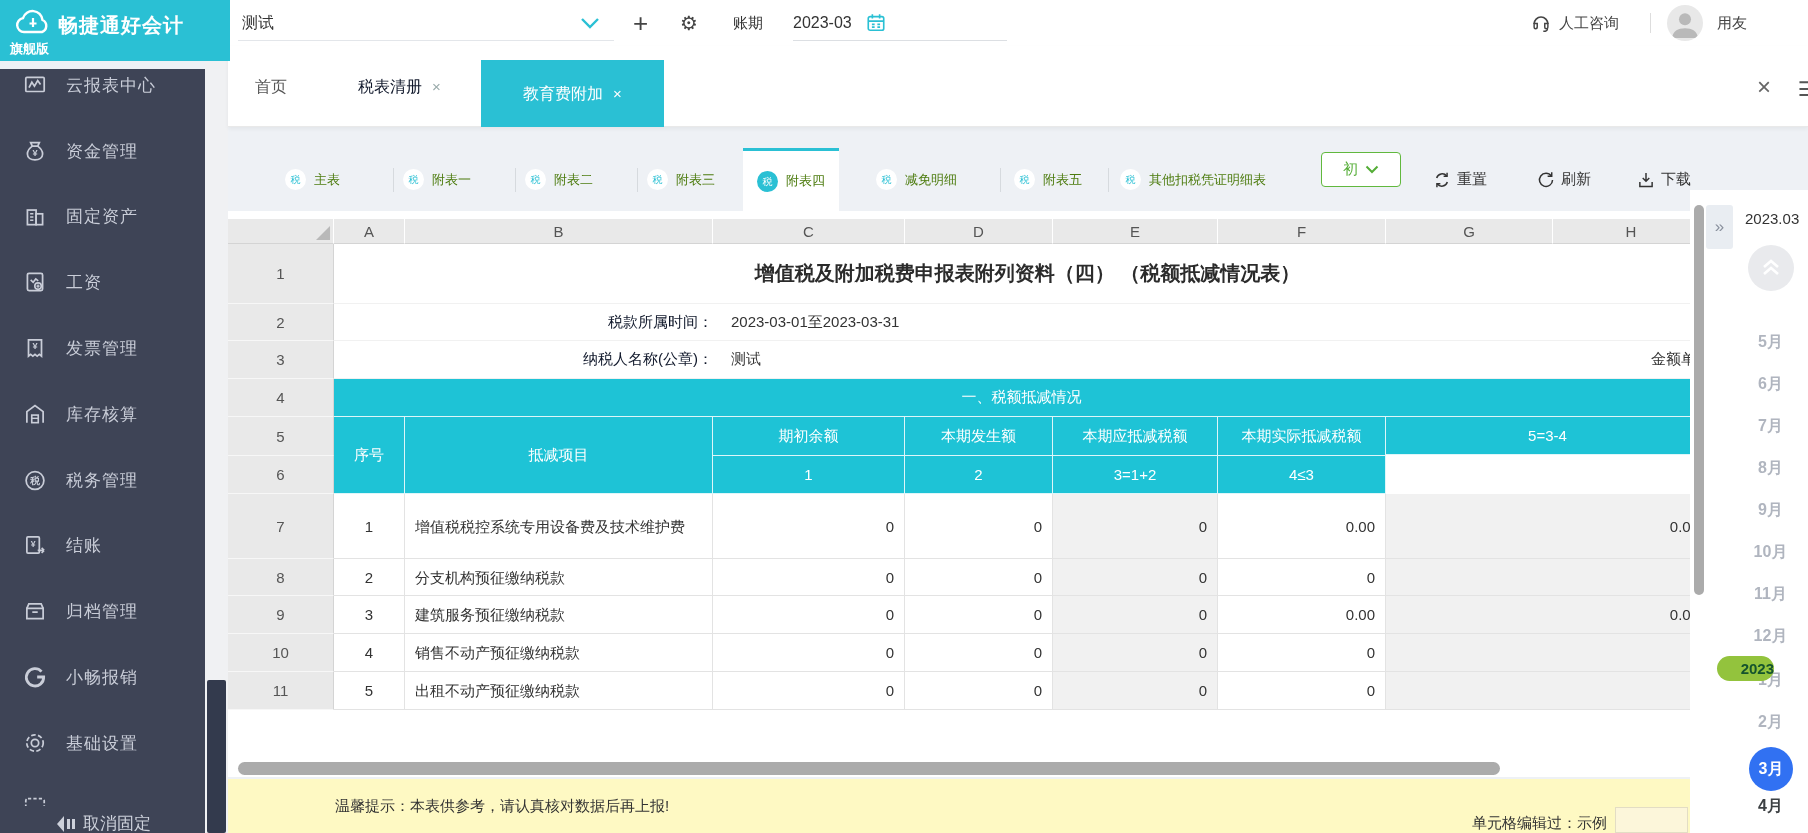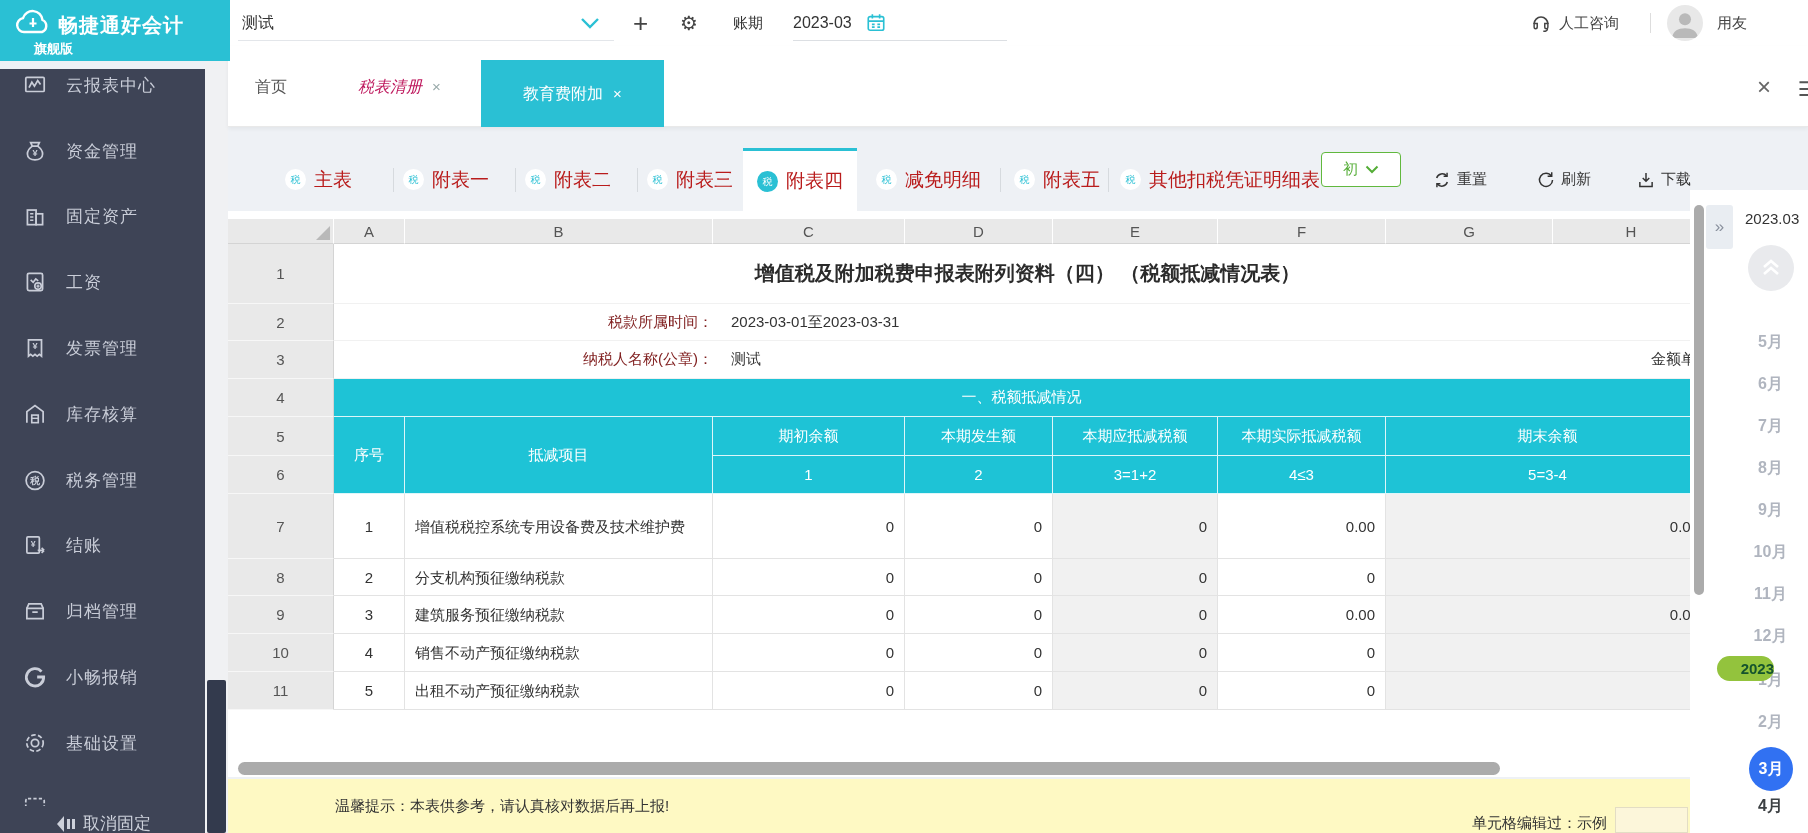--- a/index.html
+++ b/index.html
@@ -27,7 +27,7 @@
 #logo { position:absolute; left:0; top:0; width:230px; height:61px; background:#2ac0d4; color:#fff; z-index:6; }
 #logo .cloud { position:absolute; left:14px; top:8px; }
 #logo .name { position:absolute; left:58px; top:12px; font-size:20px; font-weight:bold; letter-spacing:1px; }
-#logo .edition { position:absolute; left:10px; top:40px; font-size:13px; font-weight:bold;margin-left:24px; }
+#logo .edition { position:absolute; left:10px; top:40px; font-size:13px; font-weight:bold; }
 
 
 #sidebar { position:absolute; left:0; top:69px; width:205px; height:772px; background:#3e4456; }

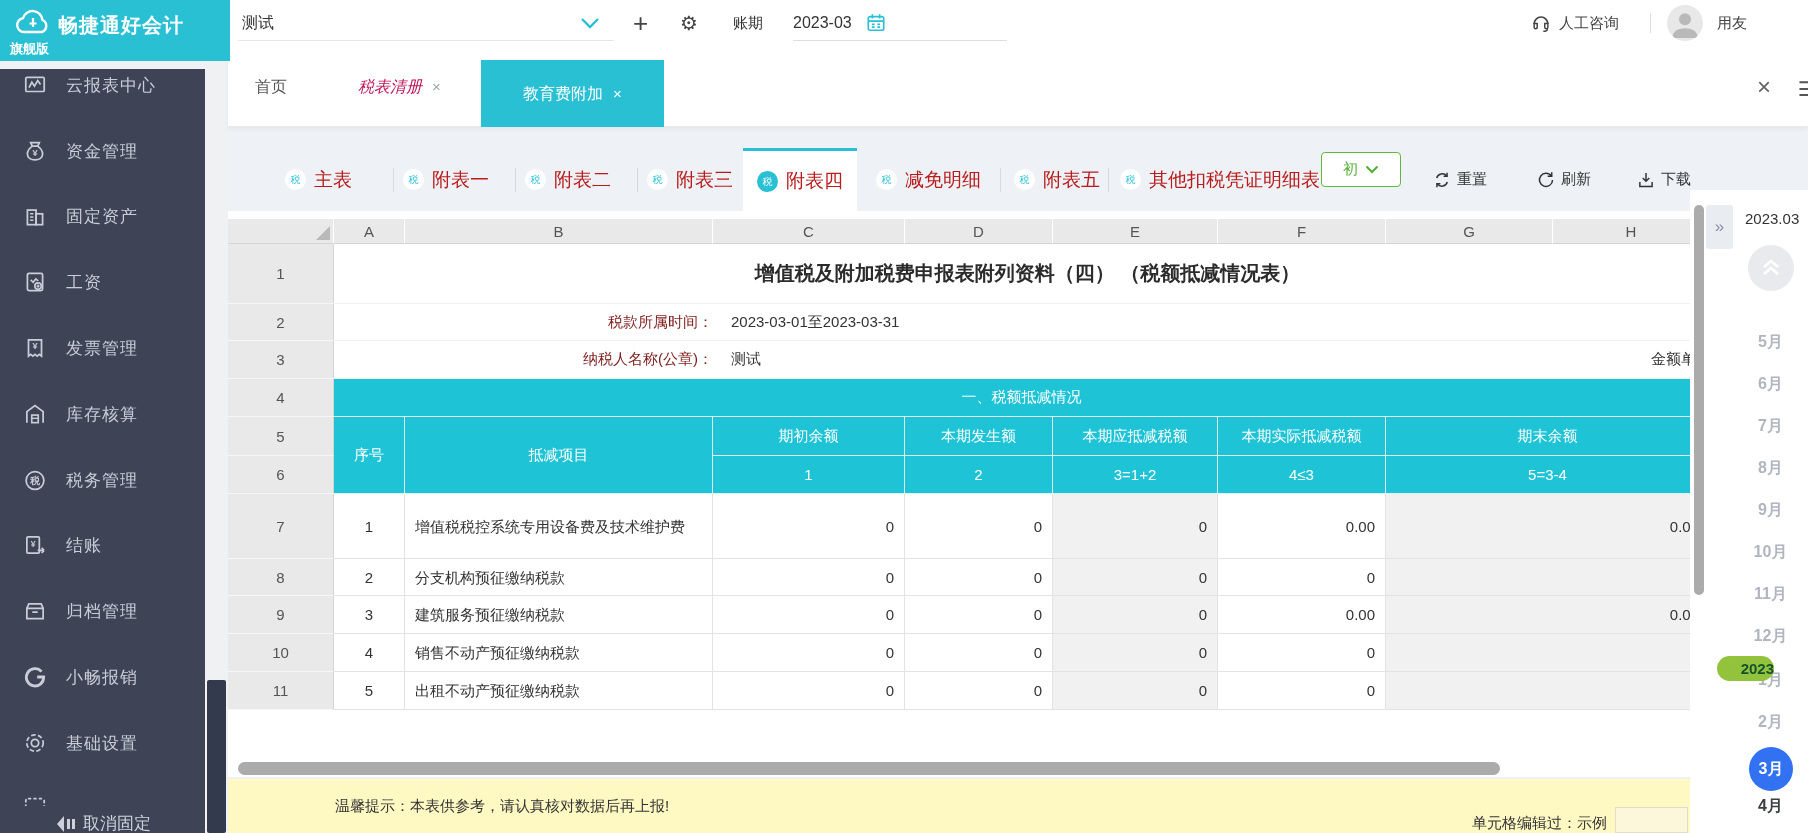--- a/index.html
+++ b/index.html
@@ -46,7 +46,7 @@
 .page-tab { position:absolute; top:0; height:81px; line-height:81px; font-size:16px; color:#555; cursor:pointer; }
 #tab-home { left:27px; }
 #tab-register { left:130px; }
-#tab-register .tx { color:#be185d;font-style:italic; }
+#tab-register .tx { color:#0f172a; }
 .tab-x { font-size:15px; color:#9aa; margin-left:10px; cursor:pointer; }
 #tab-active { position:absolute; left:253px; top:14px; width:183px; height:67px; background:#2ac0d4; color:#fff; text-align:center; line-height:67px; font-size:16px; cursor:pointer; }
 #tab-active .tab-x { color:#fff; }

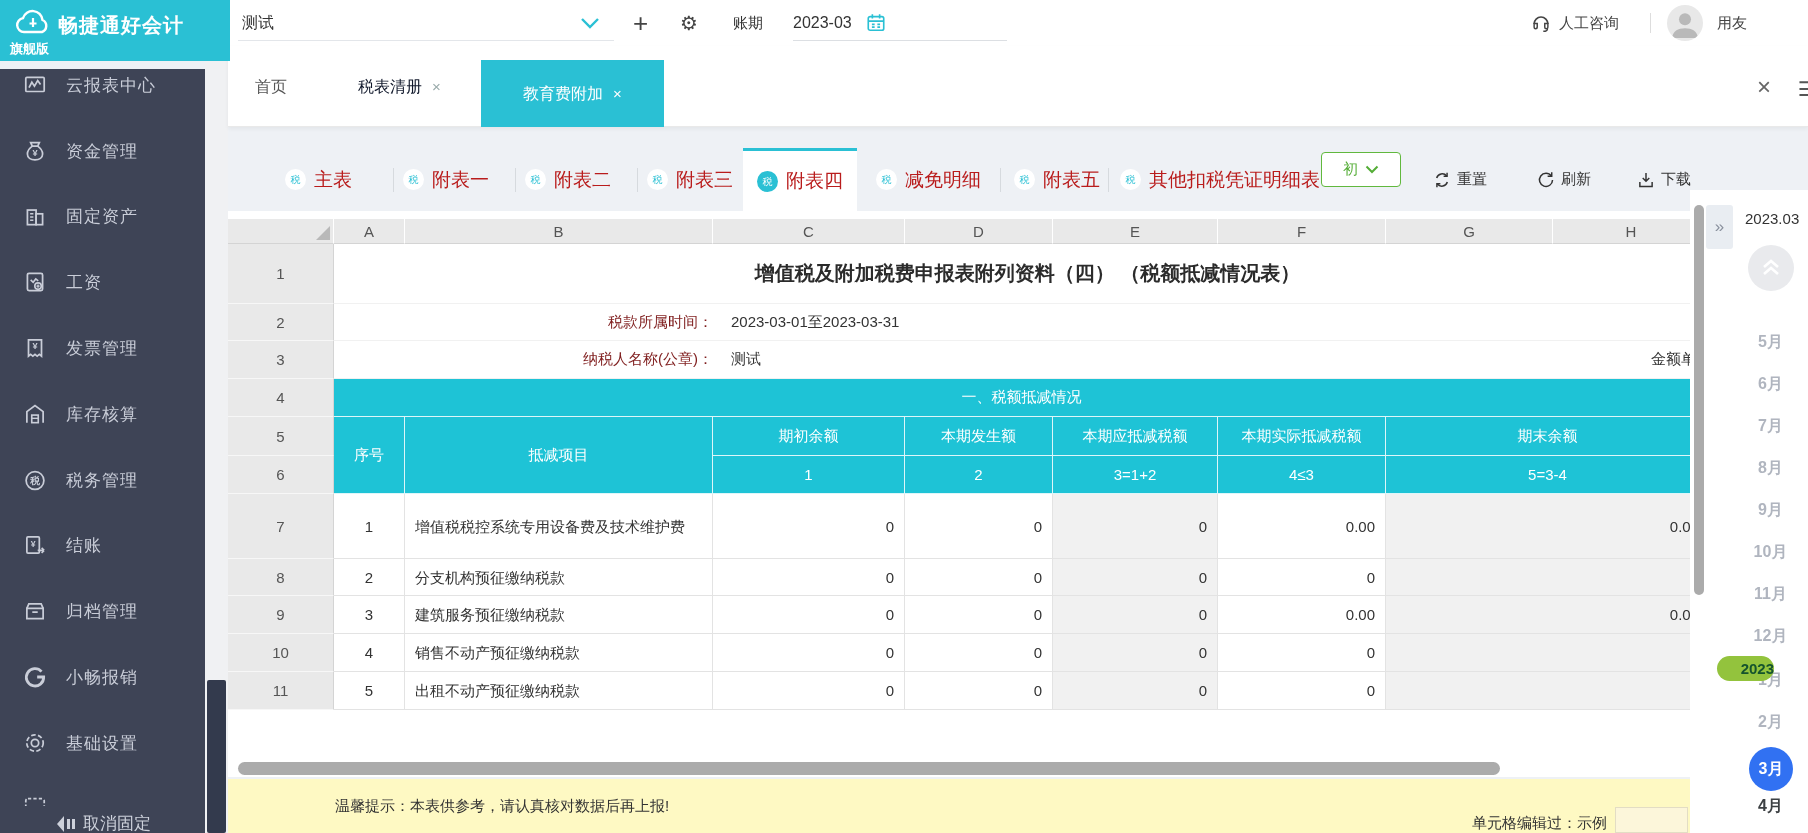--- a/index.html
+++ b/index.html
@@ -57,7 +57,7 @@
 #strip { position:absolute; left:228px; top:148px; width:1580px; height:63px; }
 .sheet-tab { position:absolute; top:0; height:63px; display:flex; align-items:center; gap:8px; cursor:pointer; }
 .st-icon { width:21px; height:21px; border-radius:50%; background:#fff; color:#2ac0d4; font-size:10px; text-align:center; line-height:21px; }
-.st-label { font-size:19px; color:#b91c1c; }
+.st-label { font-size:13px; color:#4d7c0f; }
 .sheet-tab.active-bg { background:#fff; border-top:3px solid #2ac0d4; padding:0 14px; }
 .sheet-tab.active-bg .st-icon { background:#2ac0d4; color:#fff; }
 .st-div { position:absolute; top:20px; width:1px; height:24px; background:#d6dade; }

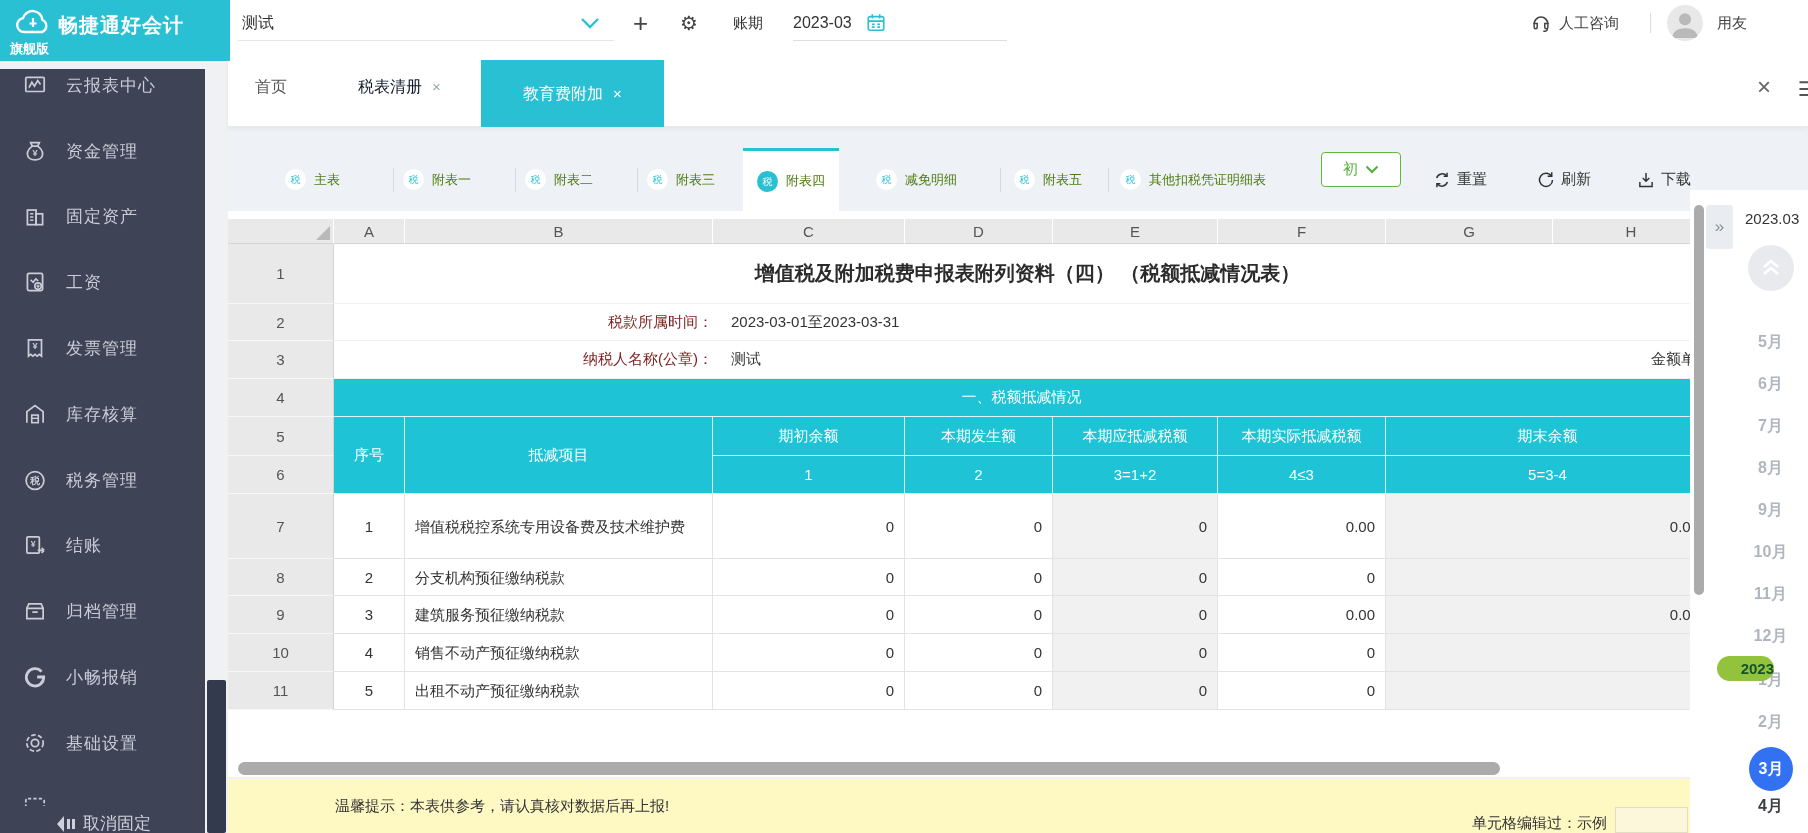--- a/index.html
+++ b/index.html
@@ -81,7 +81,7 @@
 .dc.item { padding:4px 10px; line-height:21px; }
 .dc.ro { background:#f1f1f1; }
 #title-cell { font-size:20px; font-weight:bold; color:#2b2b2b; display:flex; align-items:center; justify-content:center; }
-.meta-label { position:absolute; left:0; top:0; width:379px; height:100%; display:flex; align-items:center; justify-content:flex-end; font-size:15px; color:#7f1d1d; }
+.meta-label { position:absolute; left:0; top:0; width:379px; height:100%; display:flex; align-items:center; justify-content:flex-end; font-size:15px; color:#0f172a; }
 .meta-value { position:absolute; left:397px; top:0; height:100%; display:flex; align-items:center; font-size:15px; color:#333; }
 #unit-note { position:absolute; left:1317px; top:0; height:100%; display:flex; align-items:center; font-size:15px; white-space:nowrap; color:#333; }
 #hscroll { position:absolute; left:10px; top:551px; width:1262px; height:13px; background:#ababab; border-radius:7px; }

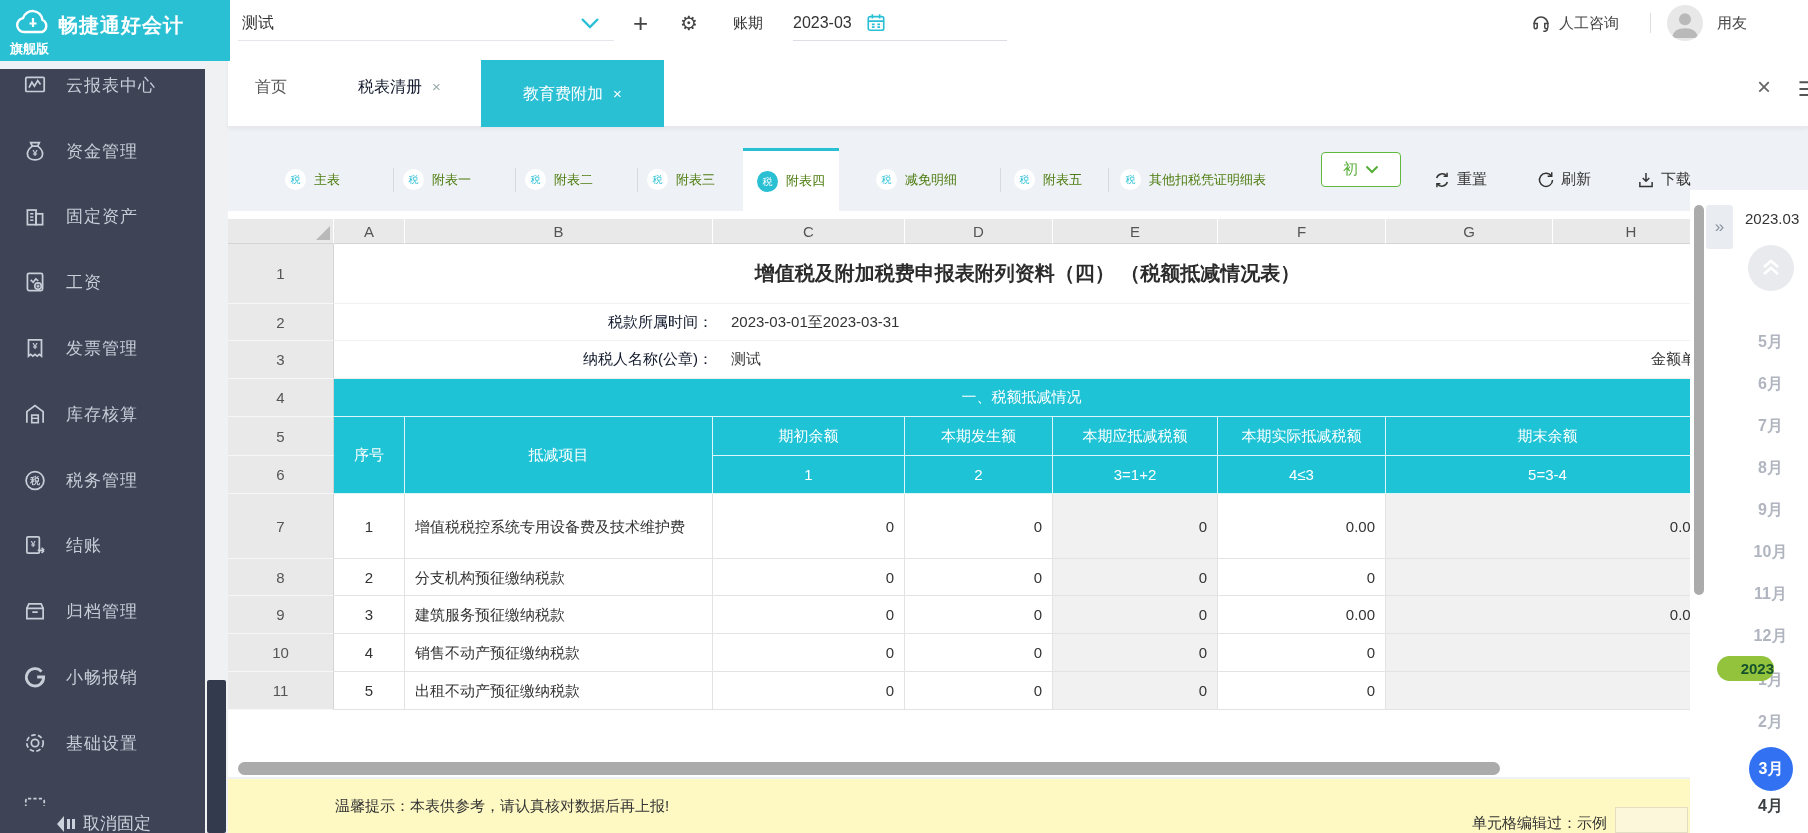--- a/index.html
+++ b/index.html
@@ -400,7 +400,6 @@
         <div class="tc" style="height:38px">4≤3</div>
       </div>
       <div class="w-gh">
-        <div class="tc" style="height:39px">期末余额</div>
         <div class="tc" style="height:38px">5=3-4</div>
       </div>
     </div>

